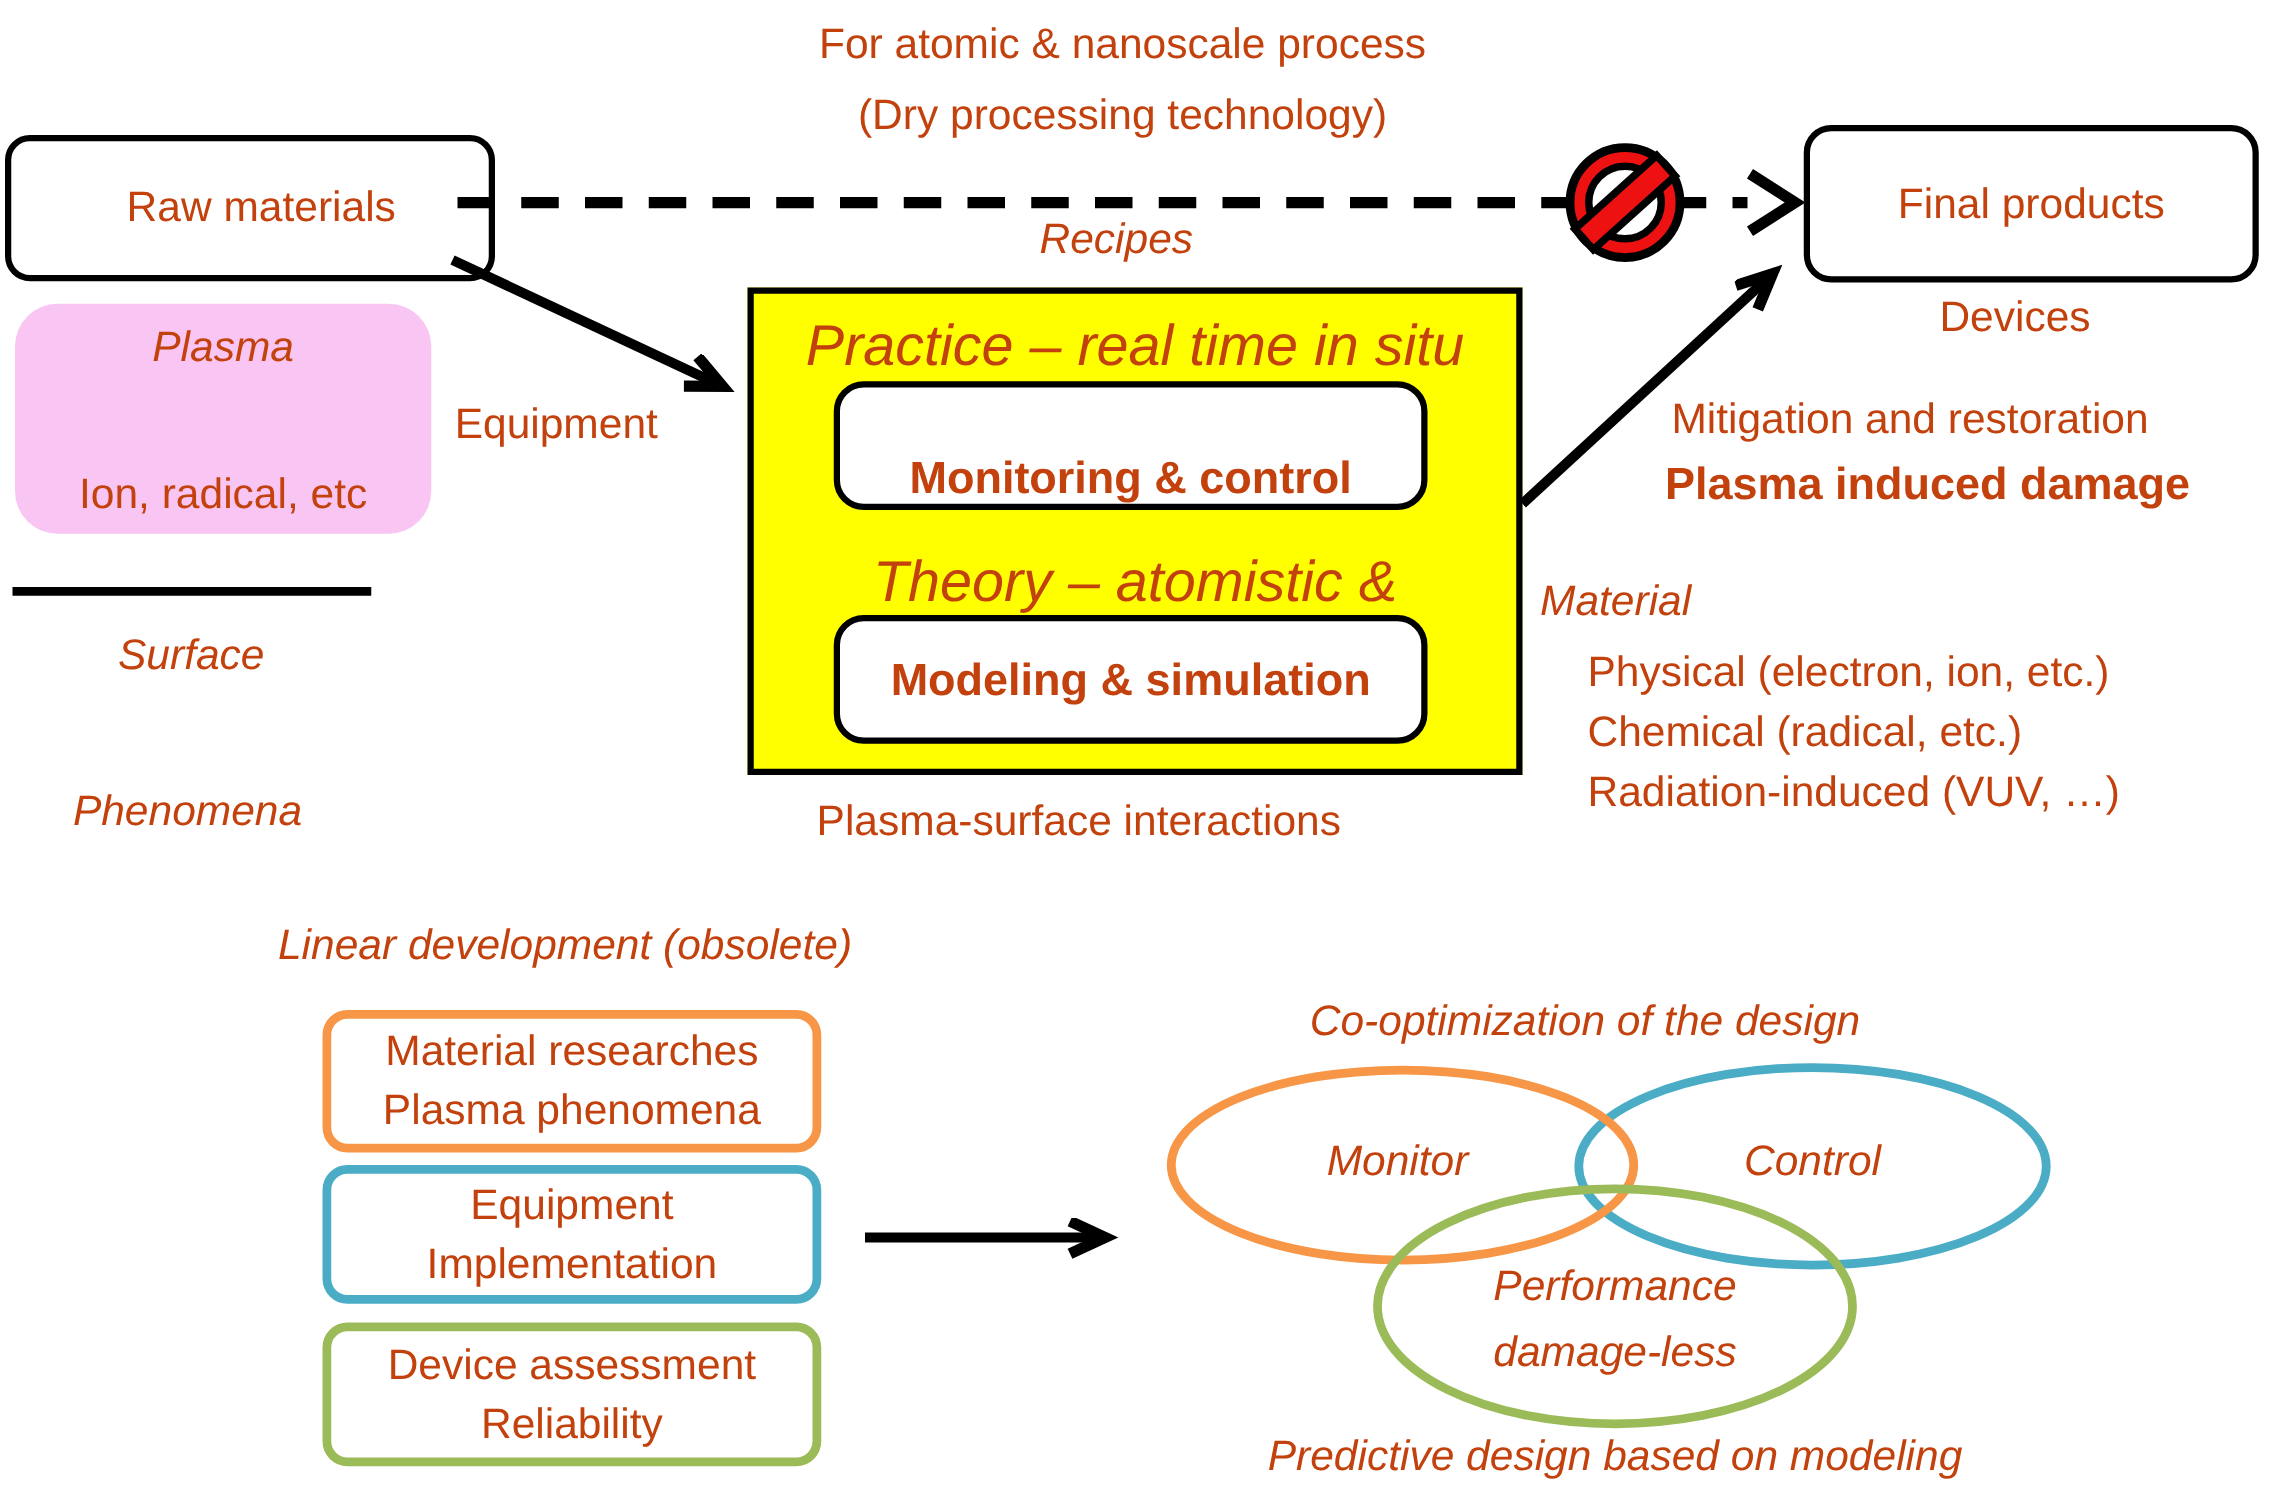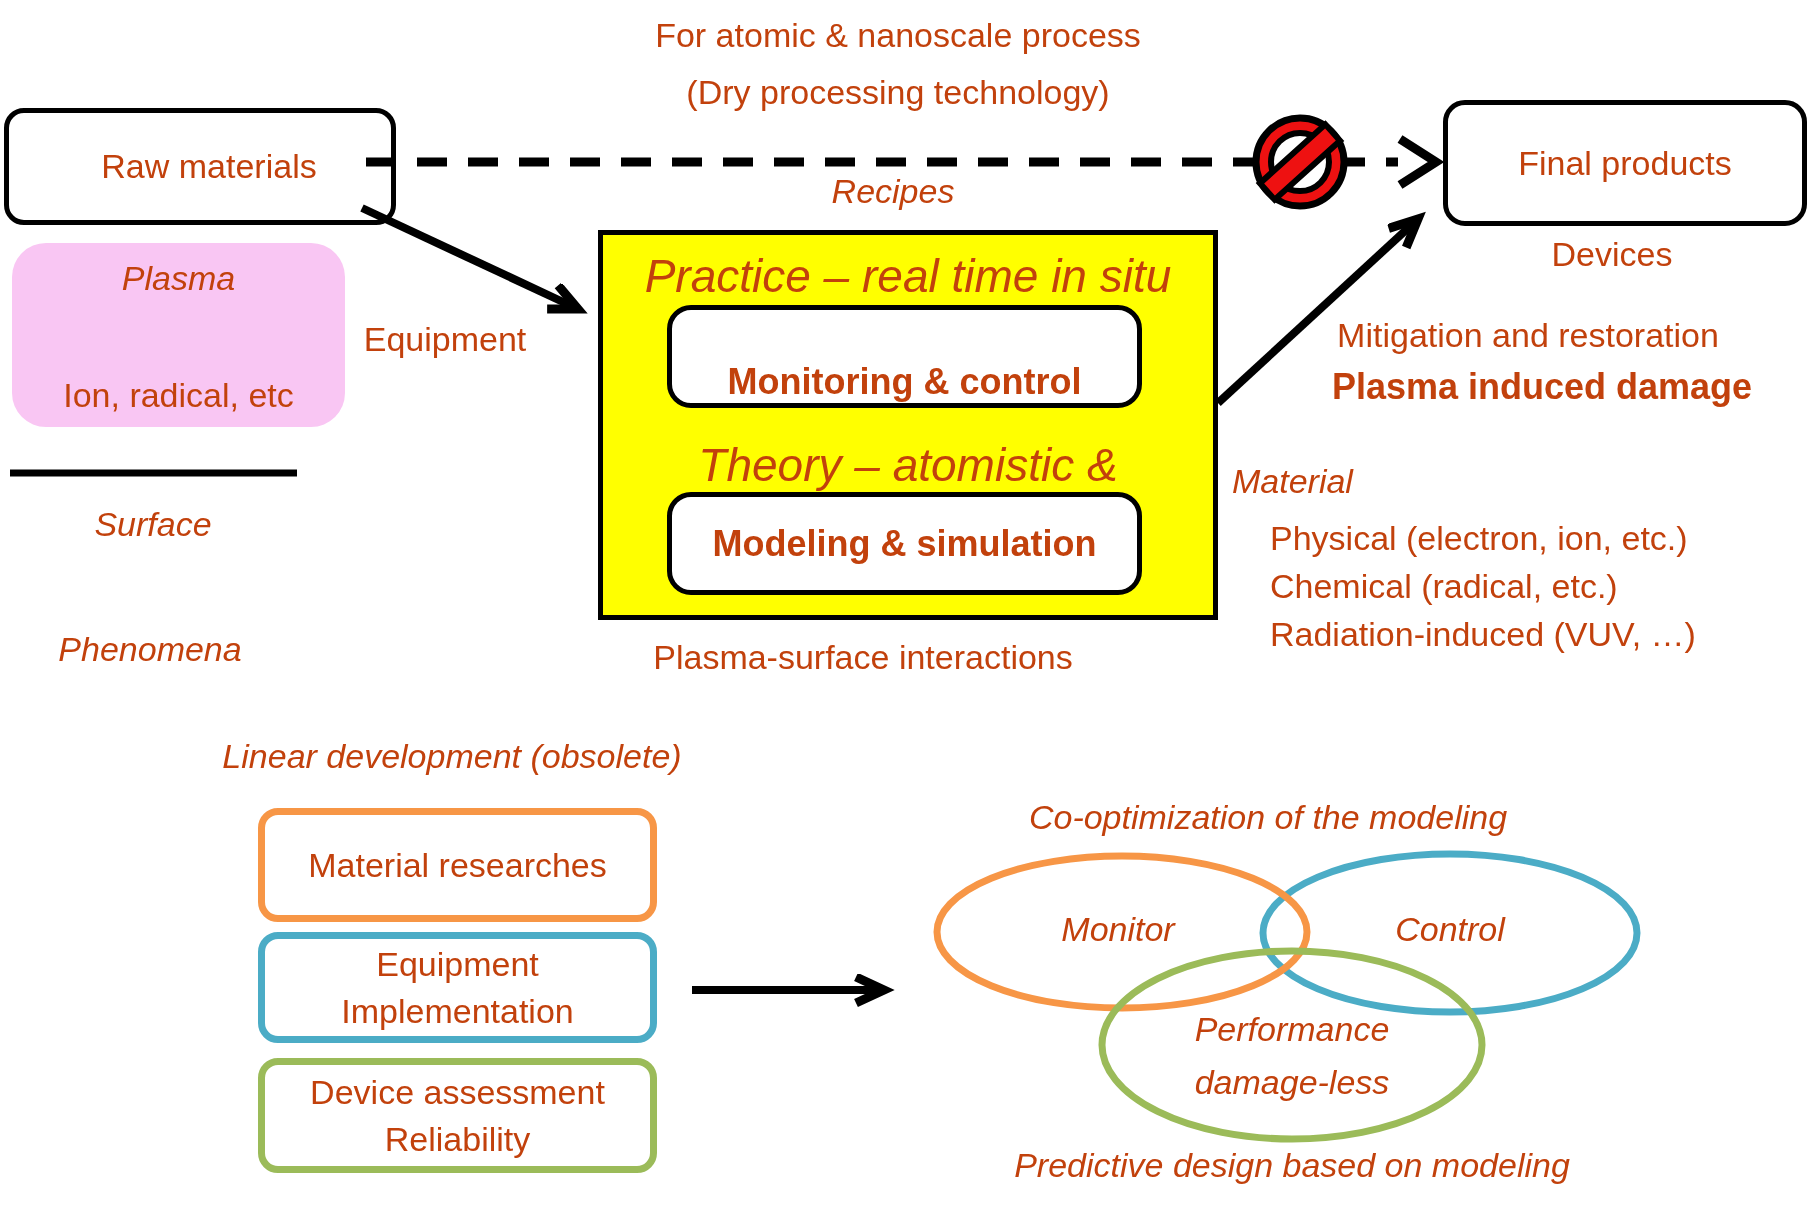--- a/index.html
+++ b/index.html
@@ -118,7 +118,7 @@
     <span>Reliability</span>
   </div>
 
-  <div class="txt i" style="left:1268px;top:798px;">Co-optimization of the modeling</div>
+  <div class="txt i" style="left:1268px;top:798px;">Co-optimization of the design</div>
 
   <div class="txt i" style="left:1118px;top:910px;">Monitor</div>
   <div class="txt i" style="left:1450px;top:910px;">Control</div>

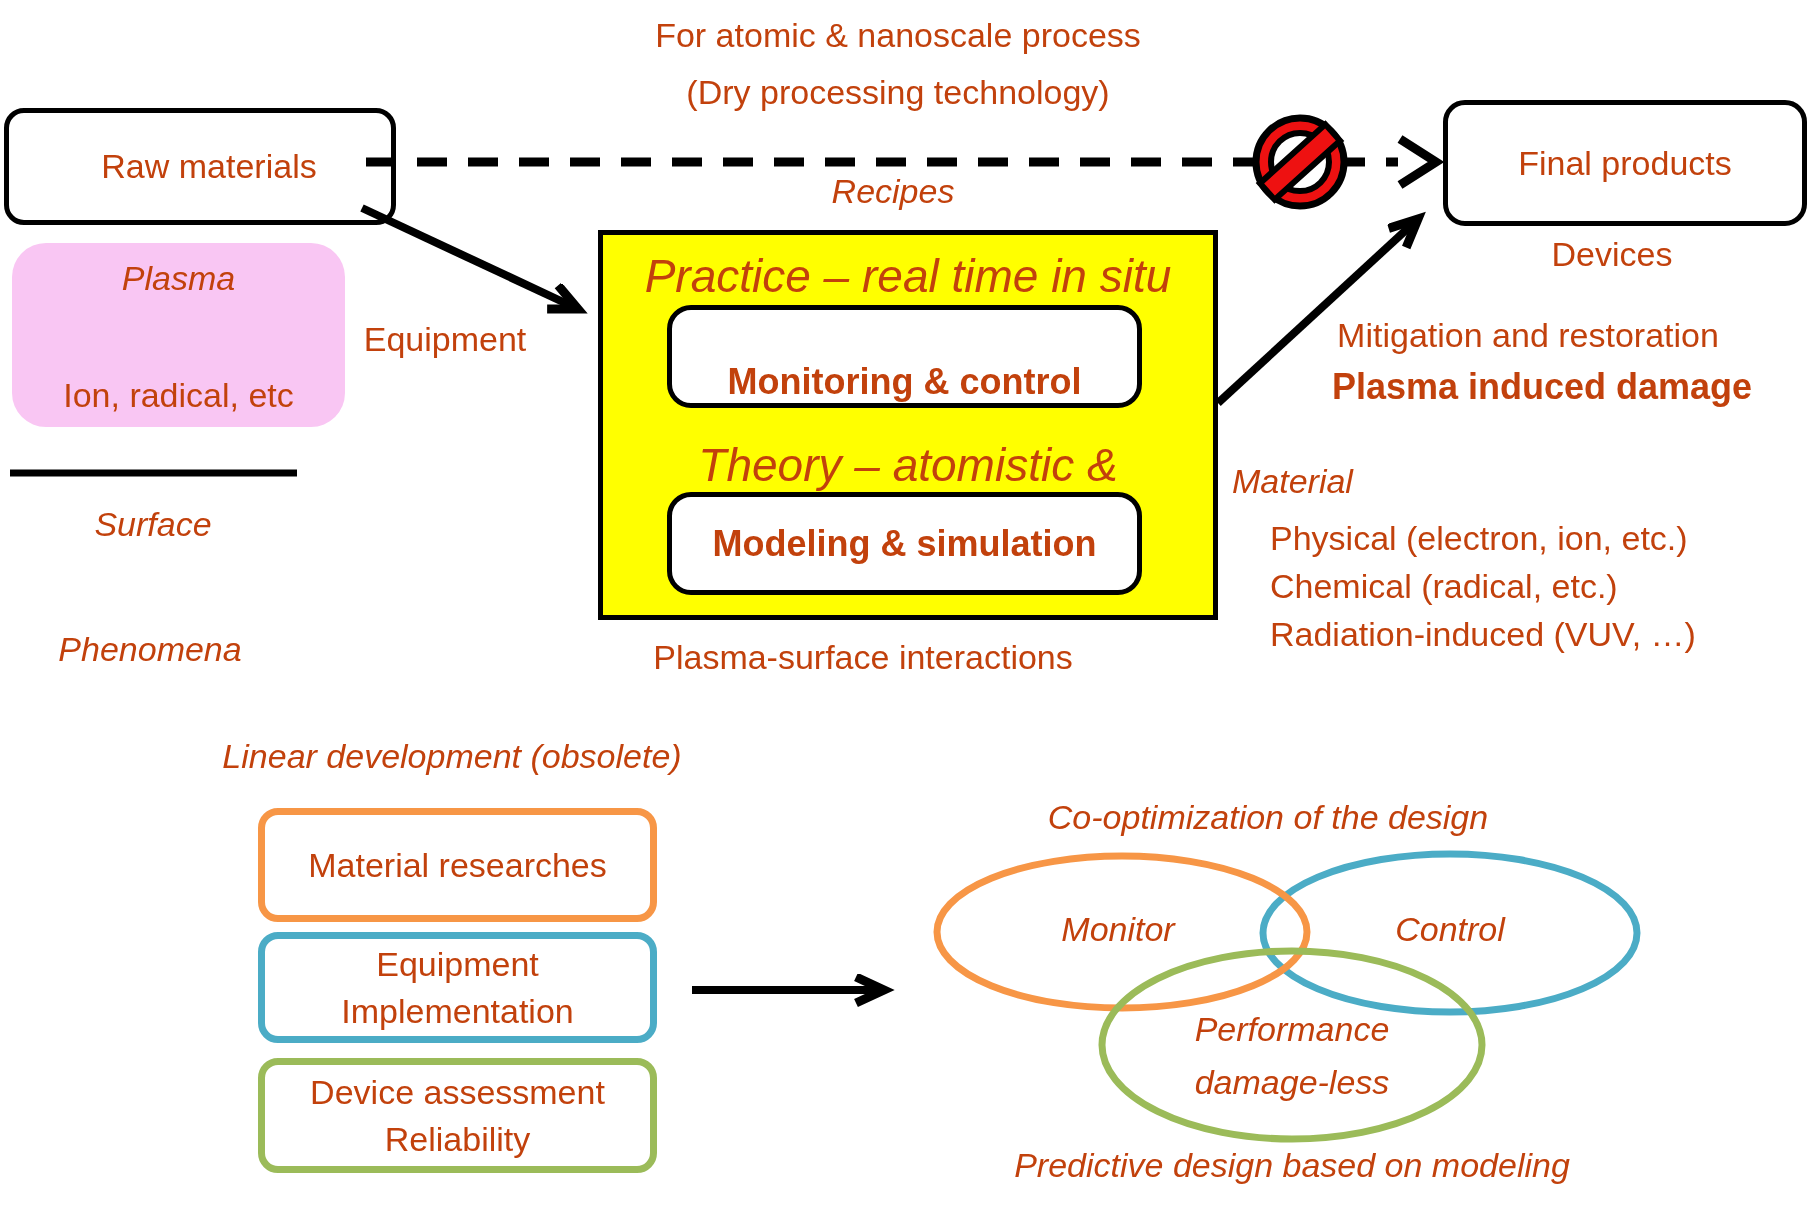--- a/index.html
+++ b/index.html
@@ -108,6 +108,7 @@
 
   <div class="cbox" style="top:808px;height:114px;border:7px solid #F79646;">
     <span>Material researches</span>
+    <span>Plasma phenomena</span>
   </div>
   <div class="cbox" style="top:932px;height:111px;border:7px solid #4BACC6;">
     <span>Equipment</span>

